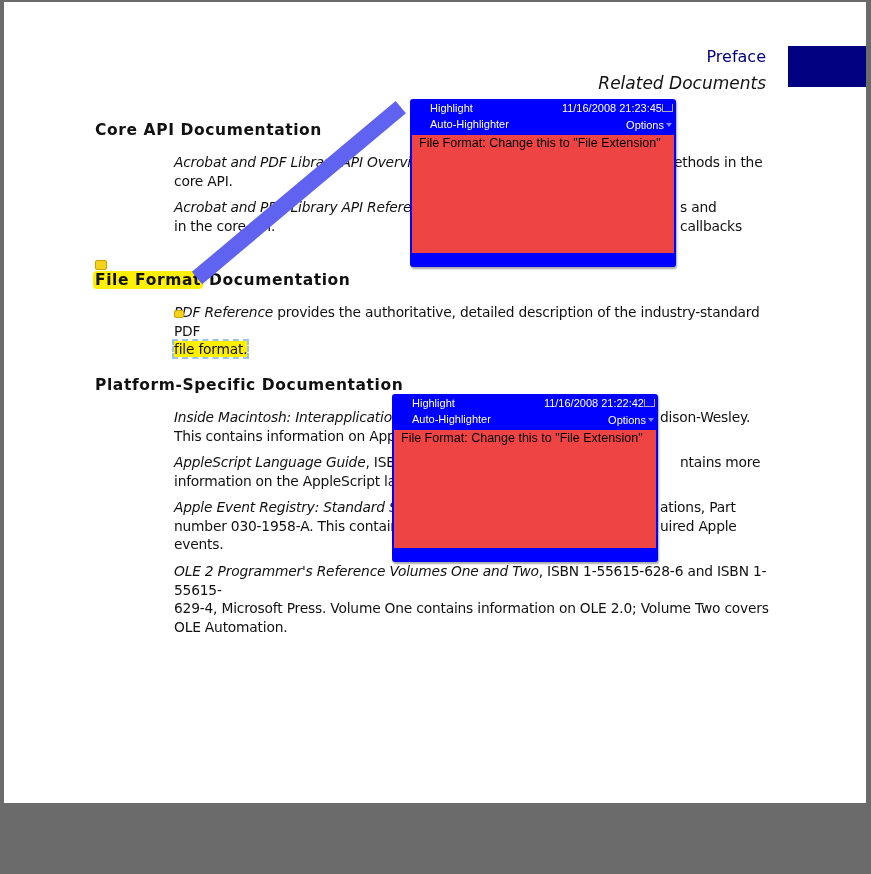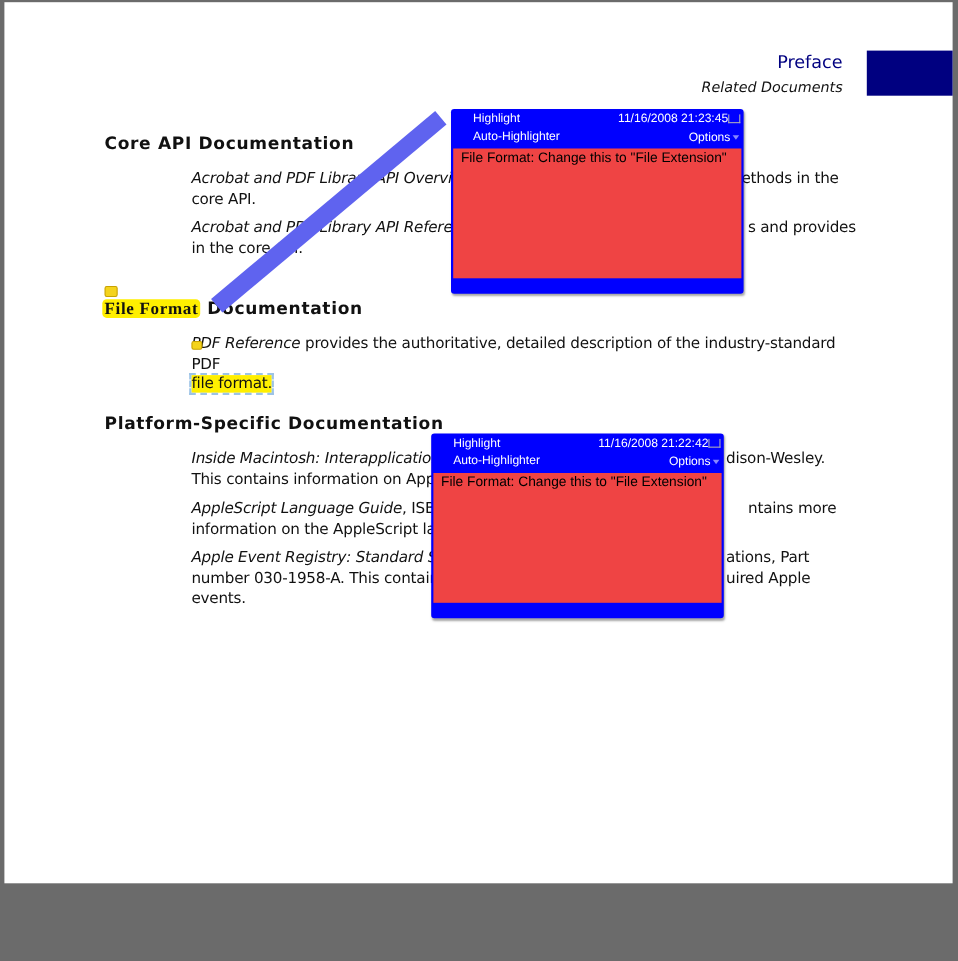--- a/index.html
+++ b/index.html
@@ -7,7 +7,7 @@
   .page{position:absolute;left:4px;top:2px;width:862px;height:801px;background:#fff;}
   .abs{position:absolute;}
   .hdr-title{right:100px;top:45px;color:#000080;font-size:16px;}
-  .hdr-sub{right:100px;top:71px;color:#111;font-size:13px;font-style:italic;}
+  .hdr-sub{right:100px;top:71px;color:#111;font-size:17px;font-style:italic;}
   .tab{left:784px;top:44px;width:78px;height:41px;background:#000080;}
   h2{position:absolute;margin:0;font-size:15.5px;font-weight:bold;color:#111;letter-spacing:0.6px;text-align:right;}
   .para{position:absolute;left:170px;width:605px;font-size:13.8px;line-height:18.5px;color:#111;letter-spacing:-0.2px;}

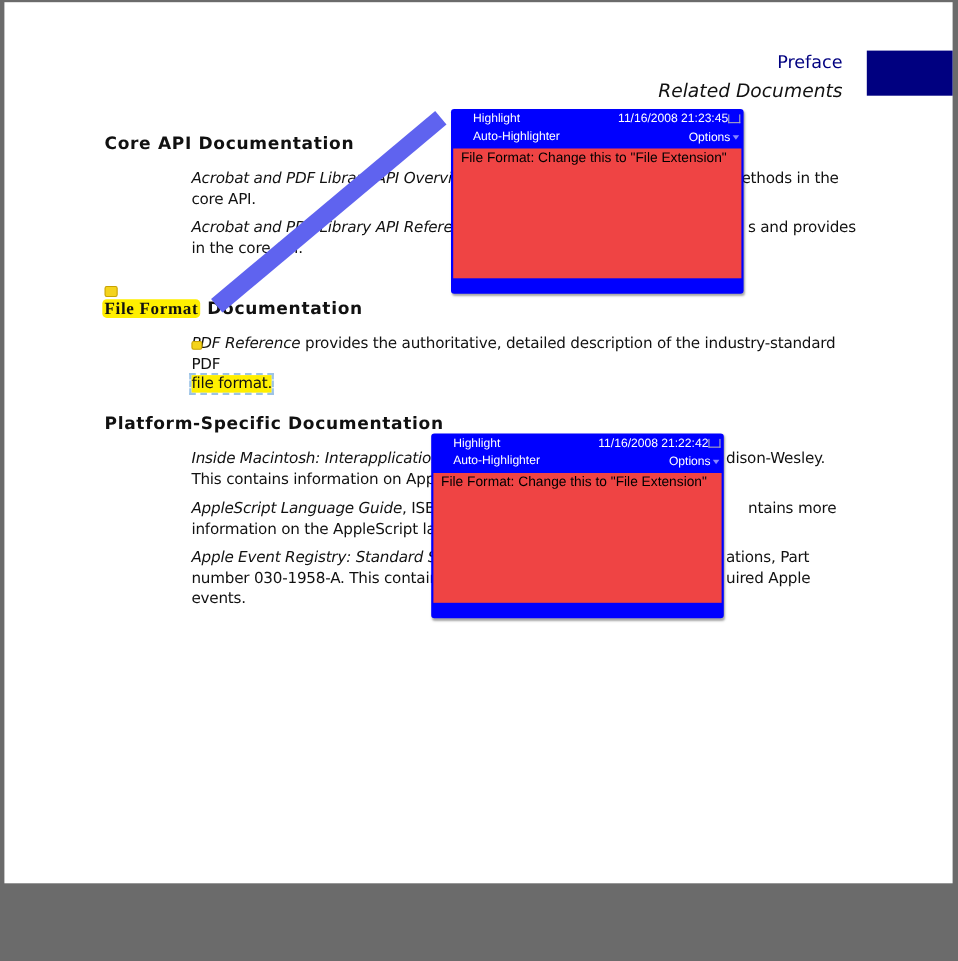--- a/index.html
+++ b/index.html
@@ -41,7 +41,7 @@
   </div>
   <div class="para" style="top:196px;">
     <i>Acrobat and PDF Library API Referenc</i>
-    <span style="position:absolute;left:506px;">s and provides</span><br>
+    <span style="position:absolute;left:506px;">s and callbacks</span><br>
     <span>in the core API.</span>
   </div>
 

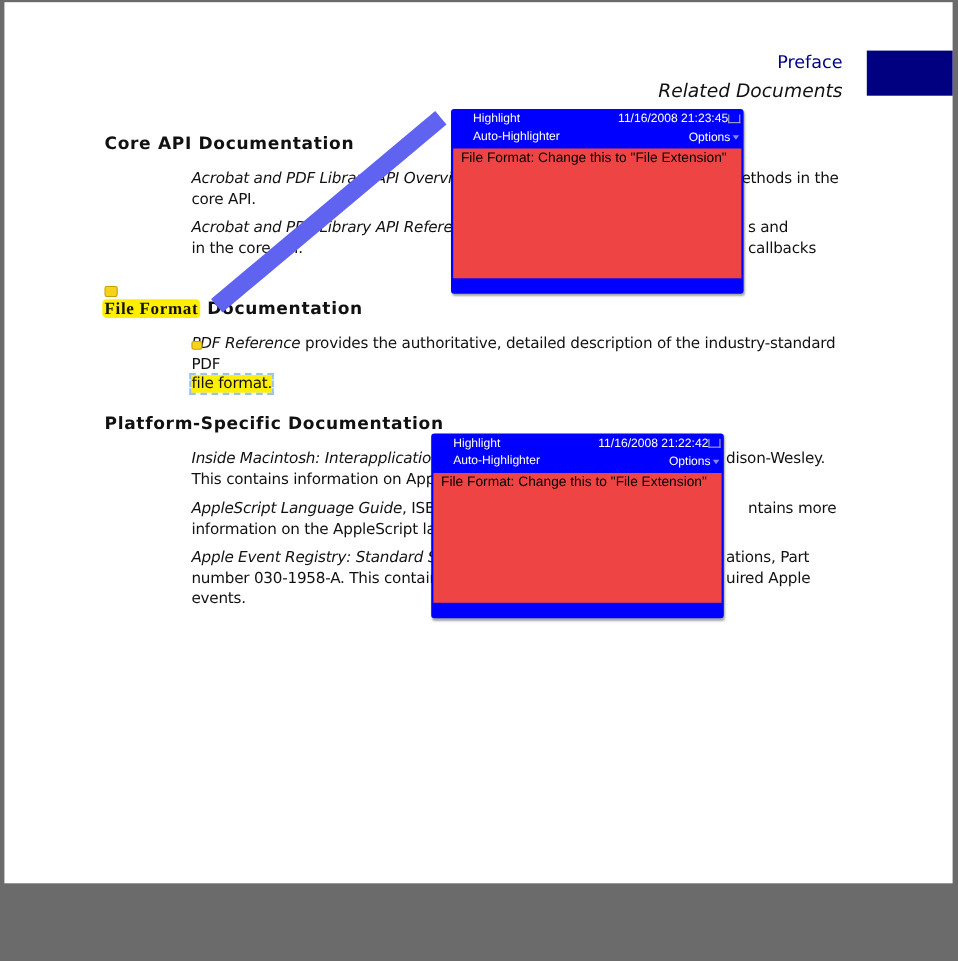--- a/index.html
+++ b/index.html
@@ -12,7 +12,7 @@
   h2{position:absolute;margin:0;font-size:15.5px;font-weight:bold;color:#111;letter-spacing:0.6px;text-align:right;}
   .para{position:absolute;left:170px;width:605px;font-size:13.8px;line-height:18.5px;color:#111;letter-spacing:-0.2px;}
   .para i{font-style:italic;}
-  .hl{background:#ffef00;border-radius:4px;padding:0 2px;font-family:Liberation Serif, serif;}
+  .hl{background:#ffef00;border-radius:4px;padding:0 2px;}
   .hl-sel{background:#ffef00;outline:2px dashed #9cc3e6;outline-offset:0;text-align:center;}
   .note-icon{width:10px;height:8px;background:#f4d31c;border:1px solid #c8a200;border-radius:2px;}
   .popup{position:absolute;width:266px;height:168px;background:#0000ff;border-radius:3px;box-shadow:1px 2px 2px rgba(0,0,0,.35);font-family:"Liberation Sans",sans-serif;}

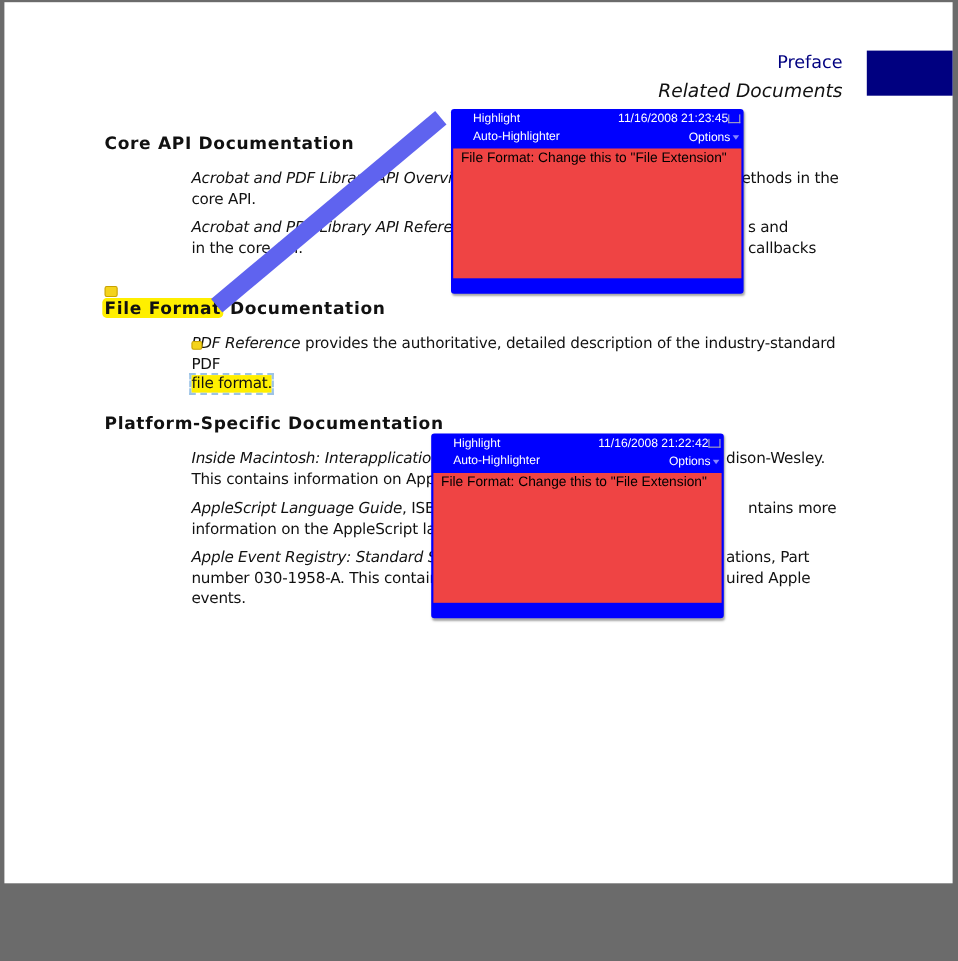--- a/index.html
+++ b/index.html
@@ -71,6 +71,11 @@
     <span style="position:absolute;left:486px;top:18.5px;">uired Apple</span><br>
     <span>events.</span>
   </div>
+  <div class="para" style="top:560px;">
+    <i>OLE 2 Programmer's Reference Volumes One and Two</i><span>, ISBN 1-55615-628-6 and ISBN 1-55615-</span><br>
+    <span>629-4, Microsoft Press. Volume One contains information on OLE 2.0; Volume Two covers</span><br>
+    <span>OLE Automation.</span>
+  </div>
 
   <div class="connector" style="left:193px;top:268px;width:266px;transform:rotate(-40deg);"></div>
 </div>

